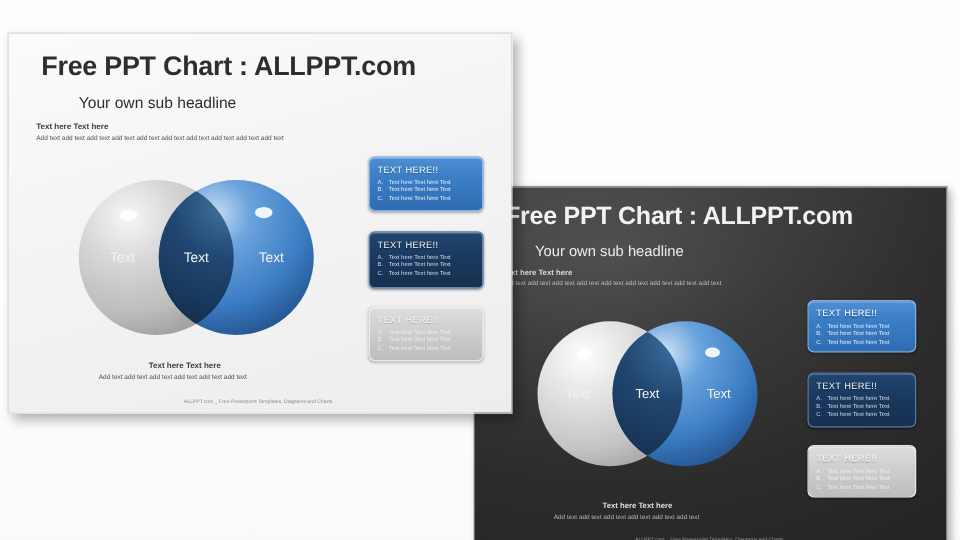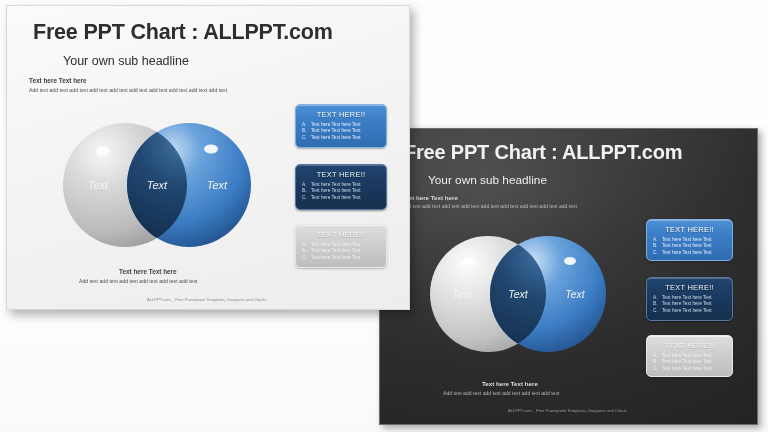--- a/index.html
+++ b/index.html
@@ -20,6 +20,7 @@
     position: absolute;
     box-sizing: border-box;
     overflow: hidden;
+    margin-top: 21px;
   }
 
   

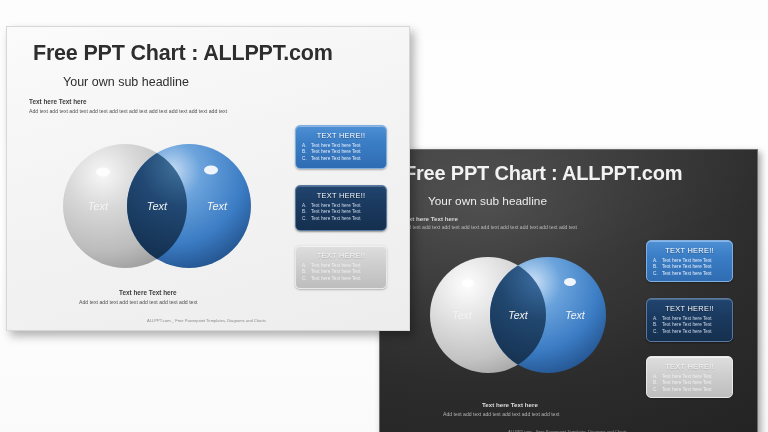--- a/index.html
+++ b/index.html
@@ -110,7 +110,7 @@
     overflow: hidden;
   }
   .callout .c-title {
-    text-align: center;
+    text-align: left;
     font-size: 7.4px;
     letter-spacing: .3px;
     margin: 1px 0 3px 0;

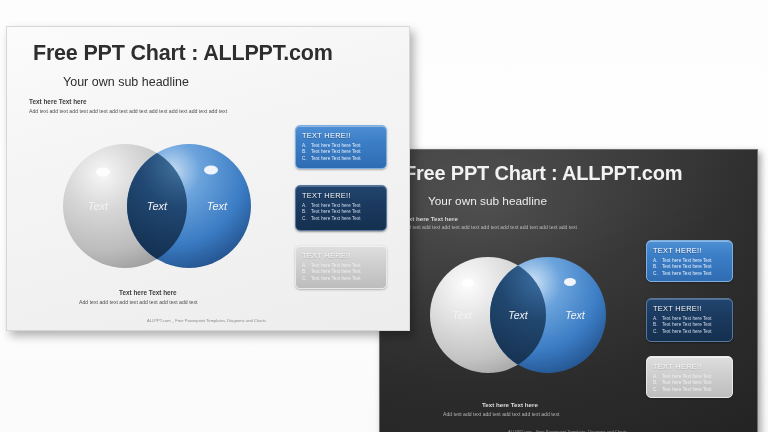--- a/index.html
+++ b/index.html
@@ -87,7 +87,7 @@
   #slide-dark .footer     { left: 128px; top: 279px; font-size: 4.1px;  color: #9a9a9a; }
 
   
-  .venn { position: absolute; font-style: italic; }
+  .venn { position: absolute; }
   #slide-light .venn { left: 46px; top: 114px; width: 208px; height: 130px; }
   #slide-dark  .venn { left: 40px; top: 104px; width: 196px; height: 122px; }
 

